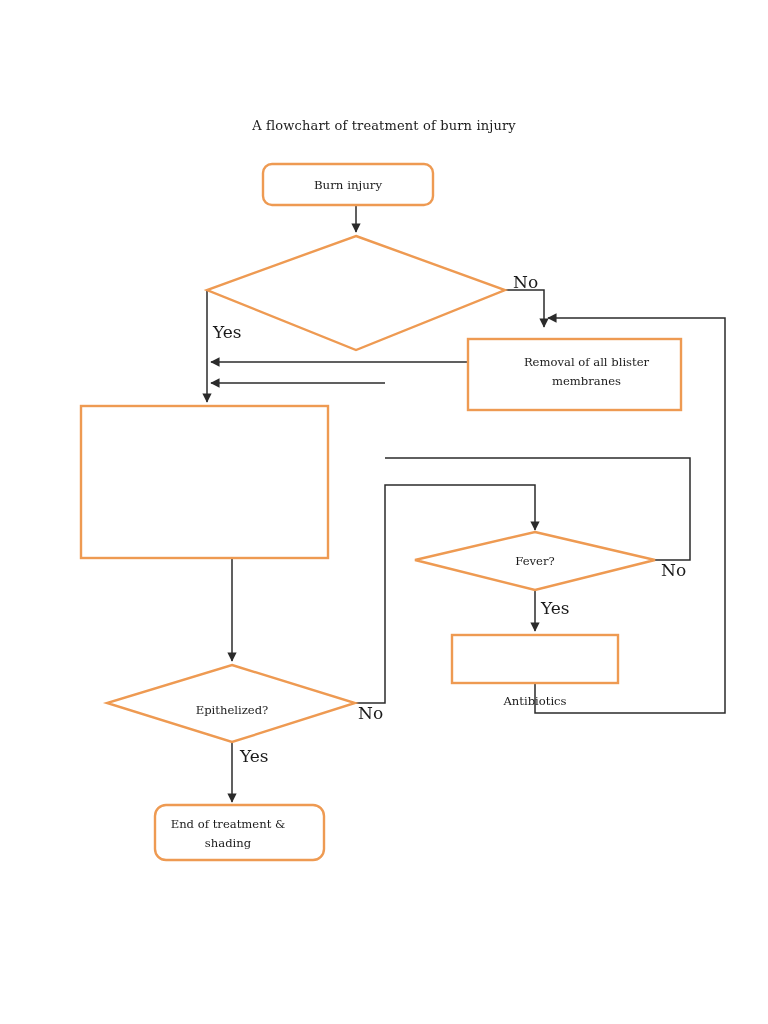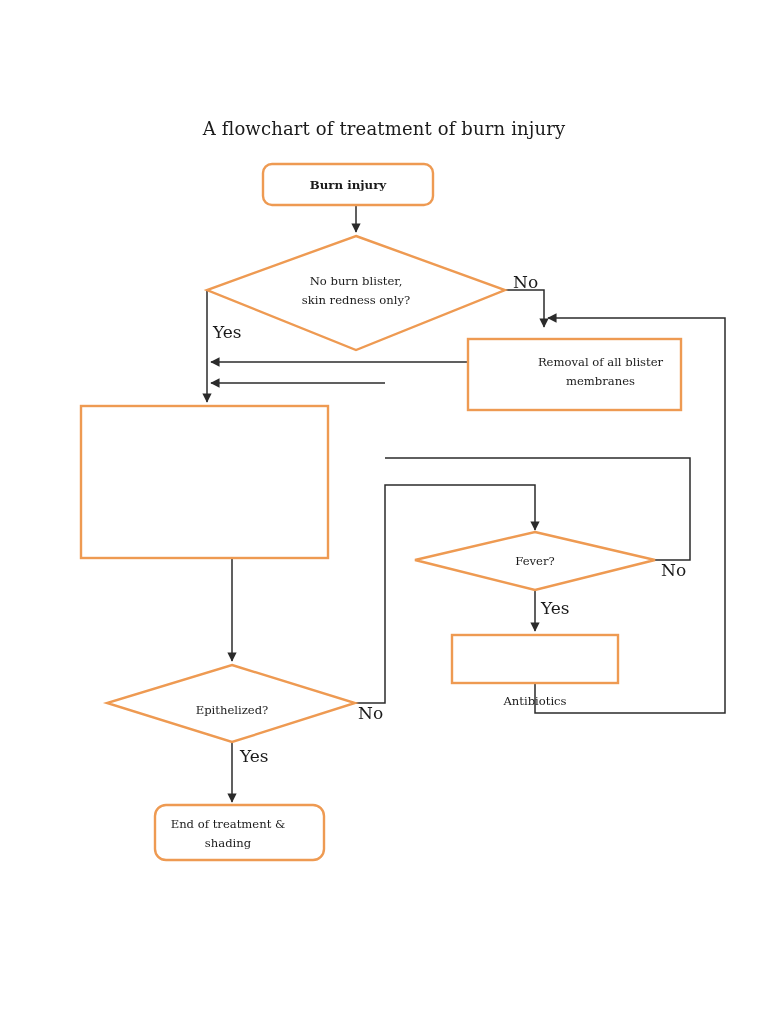--- a/index.html
+++ b/index.html
@@ -41,7 +41,7 @@
     top: 118px;
     width: 768px;
     text-align: center;
-    font-size: 18px;
+    font-size: 13px;
     letter-spacing: 0.15px;
     color: #1b1b1b;
     font-family: "DejaVu Serif", "Liberation Serif", serif;

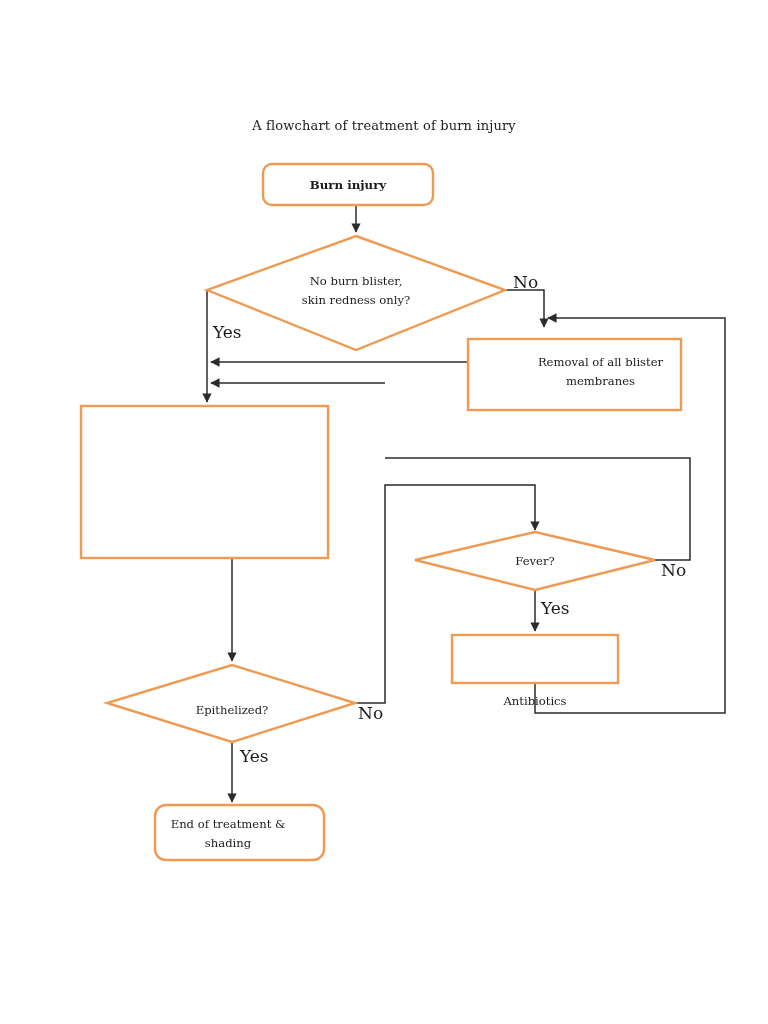--- a/index.html
+++ b/index.html
@@ -110,7 +110,7 @@
     </g>
   </svg>
 
-  <div class="node-text box-label-md" style="left:263px; top:176px; width:170px;font-weight:bold;">Burn injury</div>
+  <div class="node-text box-label-md" style="left:263px; top:176px; width:170px;">Burn injury</div>
 
   <div class="node-text box-label-sm" style="left:227px; top:272px; width:258px;">No burn blister,
 skin redness only?</div>

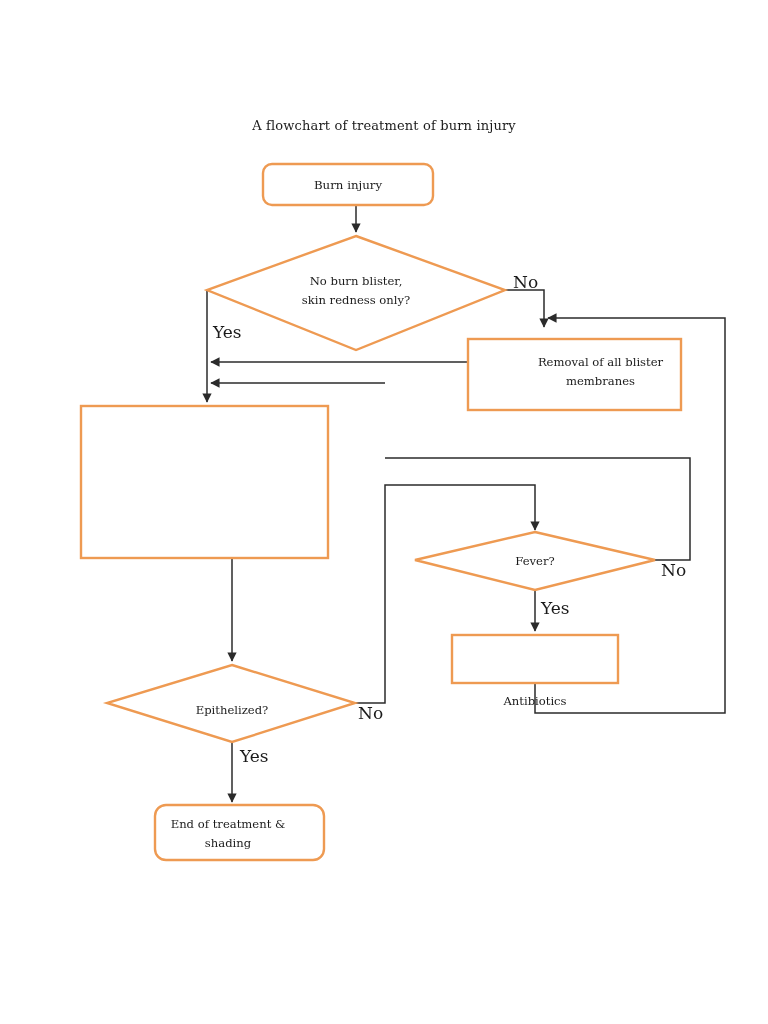--- a/index.html
+++ b/index.html
@@ -112,8 +112,6 @@
 
   <div class="node-text box-label-md" style="left:263px; top:176px; width:170px;">Burn injury</div>
 
-  <div class="node-text box-label-sm" style="left:227px; top:272px; width:258px;">No burn blister,
-skin redness only?</div>
 
   <div class="node-text box-label-sm" style="left:496px; top:353px; width:209px;">Removal of all blister
 membranes</div>

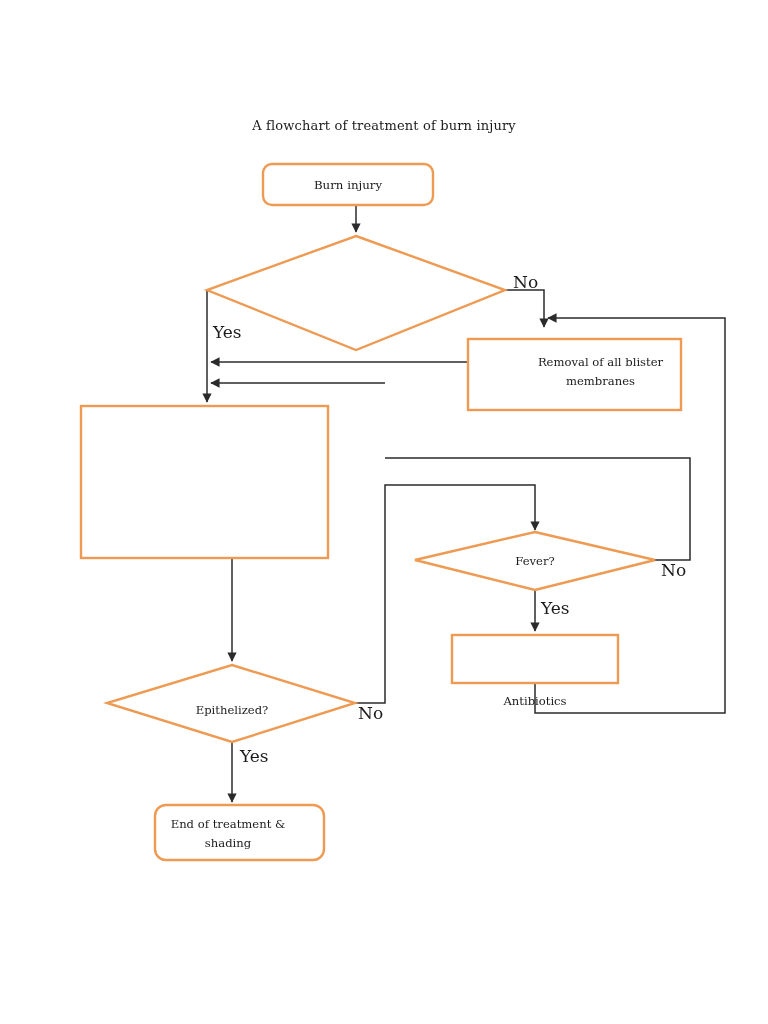--- a/index.html
+++ b/index.html
@@ -113,7 +113,7 @@
   <div class="node-text box-label-md" style="left:263px; top:176px; width:170px;">Burn injury</div>
 
 
-  <div class="node-text box-label-sm" style="left:496px; top:353px; width:209px;">Removal of all blister
+  <div class="node-text box-label-sm" style="left:482px; top:353px; width:209px;">Removal of all blister
 membranes</div>
 
 

